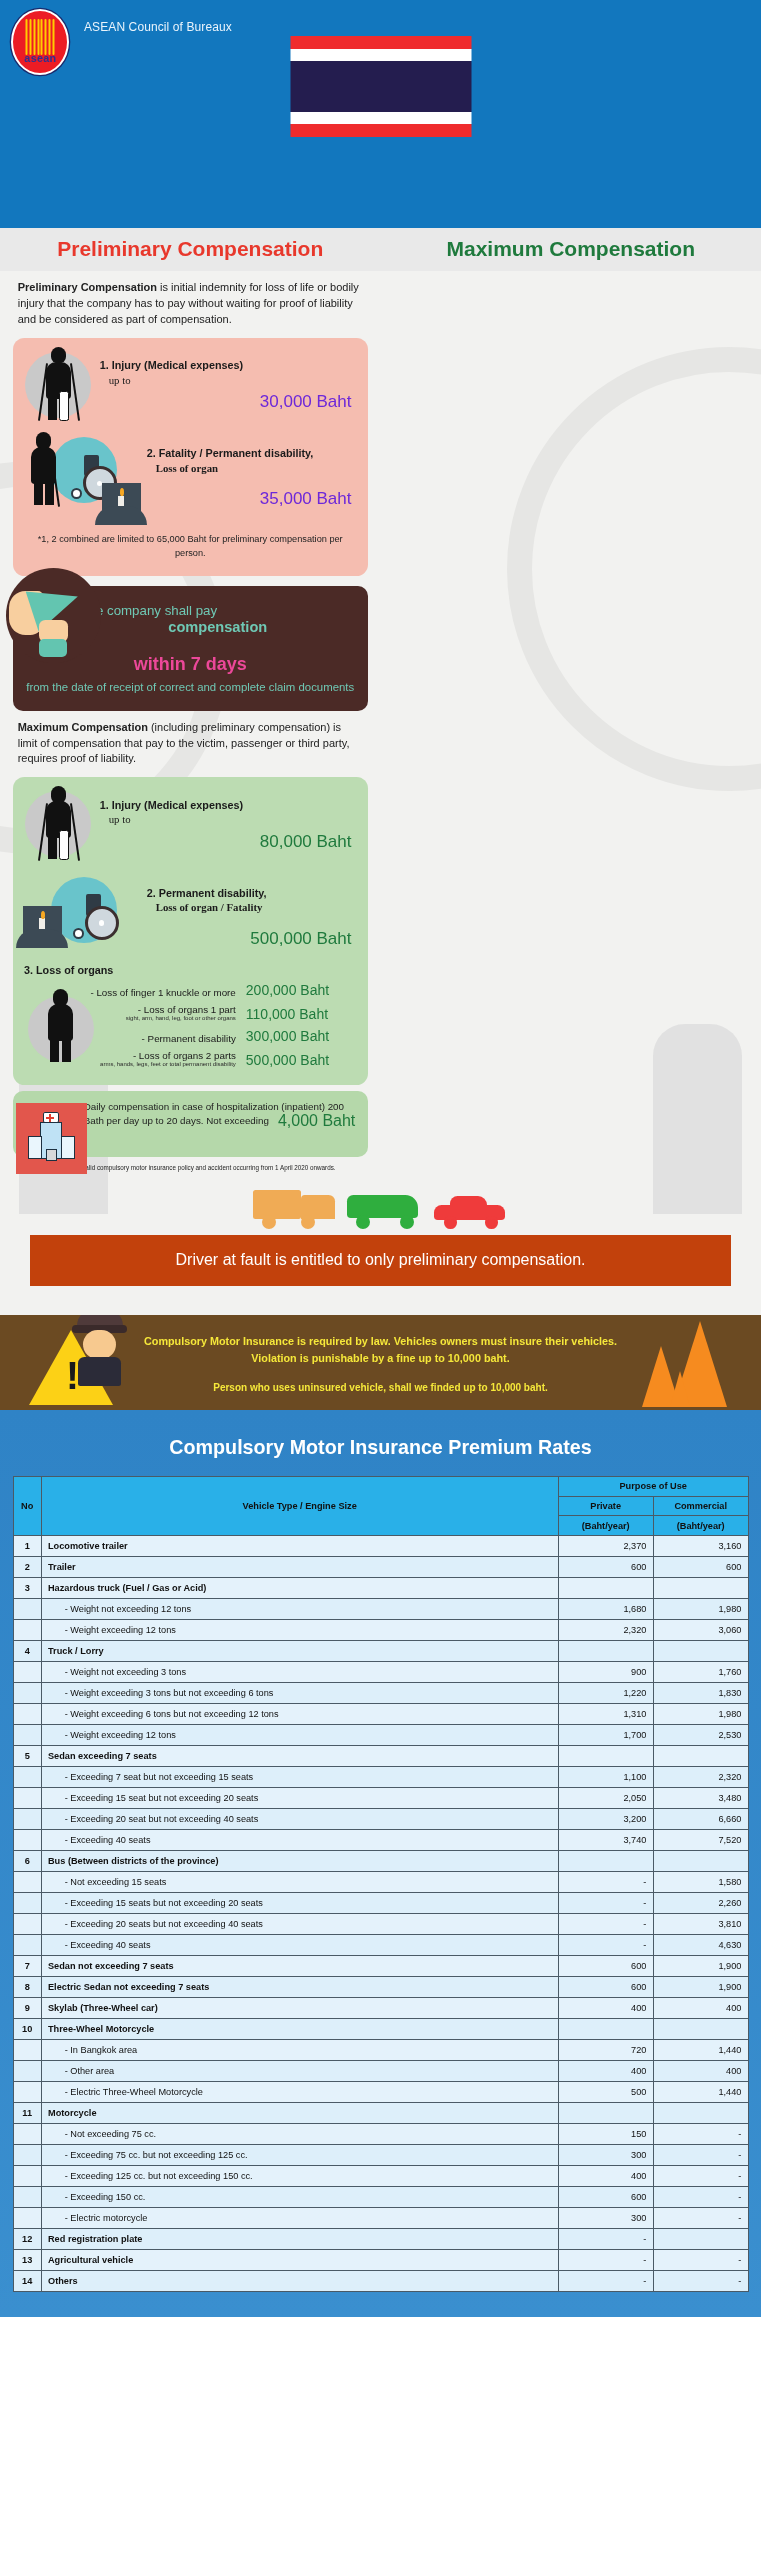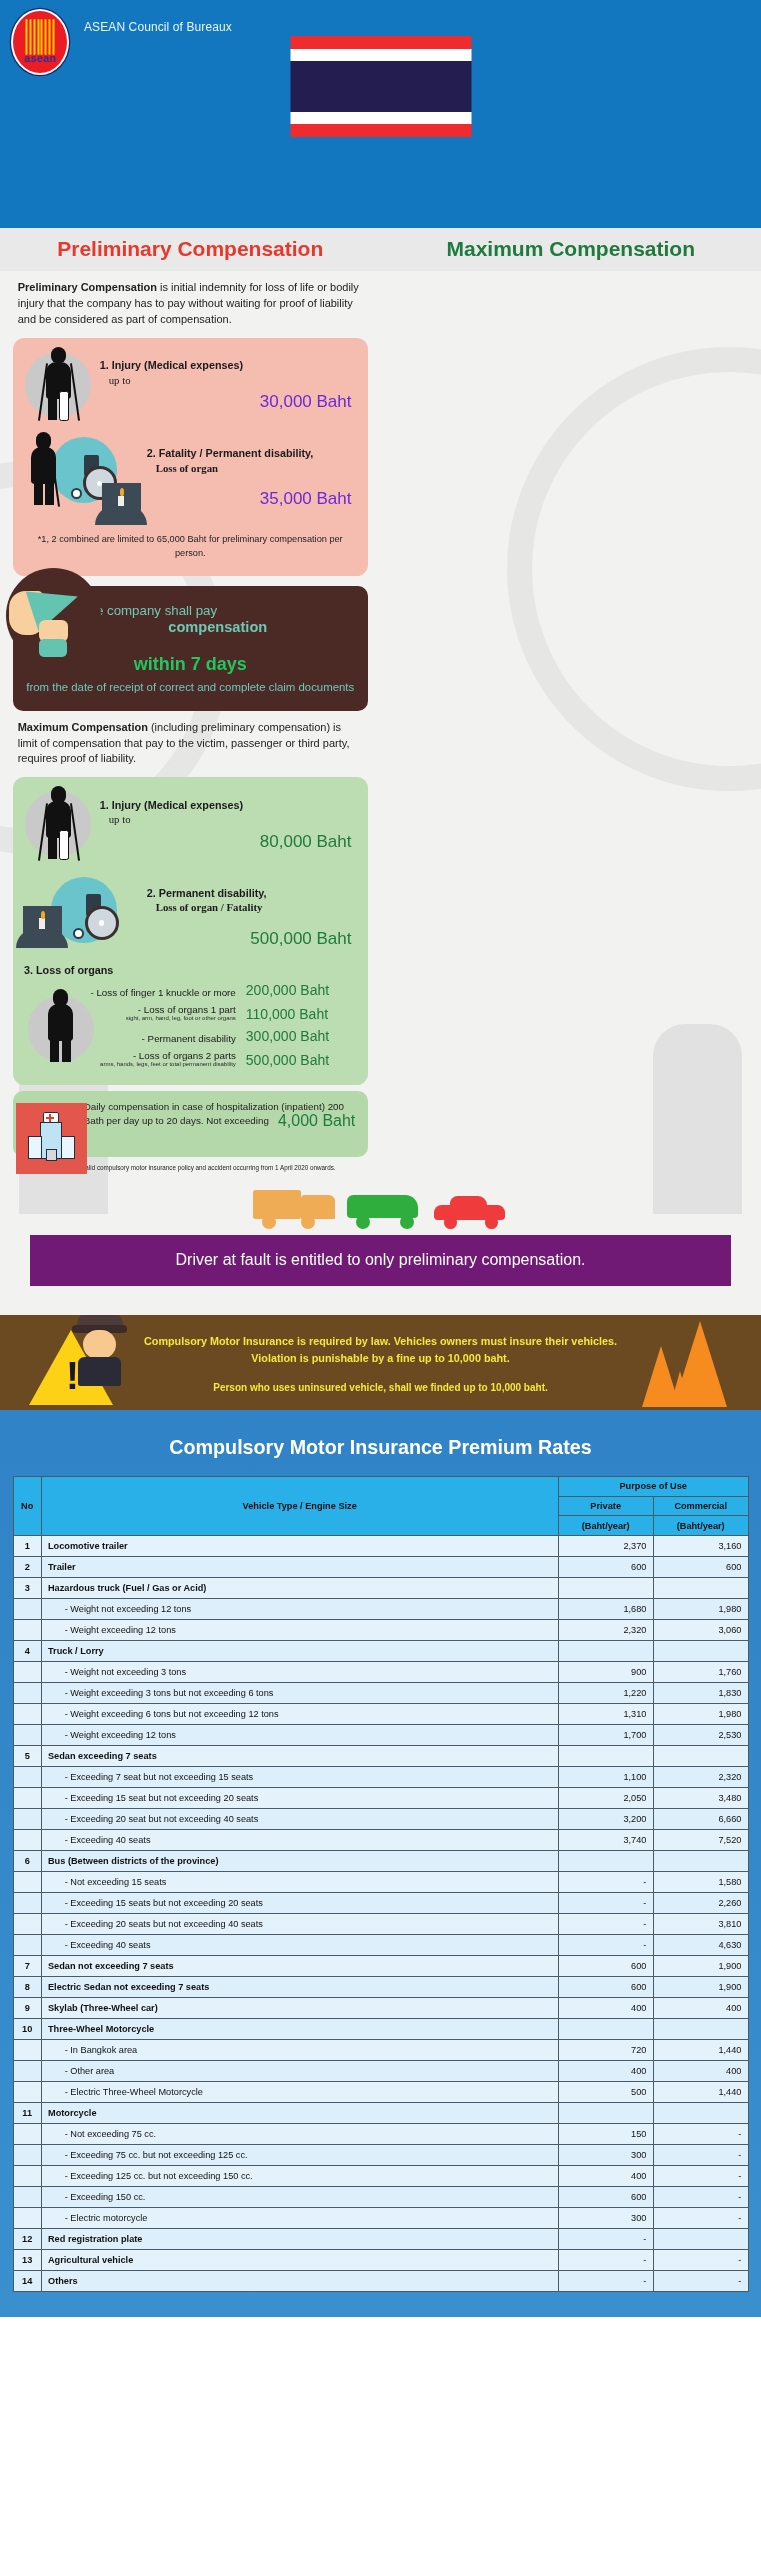--- a/index.html
+++ b/index.html
@@ -222,7 +222,7 @@
   .mega-sleeve { position: absolute; left: 33px; top: 71px; width: 28px; height: 18px; background: #63c5b0; border-radius: 5px; }
   .mega-l1 { font-size: 13.3px; margin-left: 55px; }
   .mega-l2 { text-align: center; font-size: 14.6px; font-weight: bold; margin-left: 55px; margin-top: 1.3px; }
-  .mega-l3 { text-align: center; font-size: 18px; font-weight: bold; color: #22c55e; margin-top: 19px; }
+  .mega-l3 { text-align: center; font-size: 18px; font-weight: bold; color: #ec4899; margin-top: 19px; }
   .mega-l4 { text-align: center; font-size: 11.4px; margin-top: 4px; line-height: 1.45; }
 
   

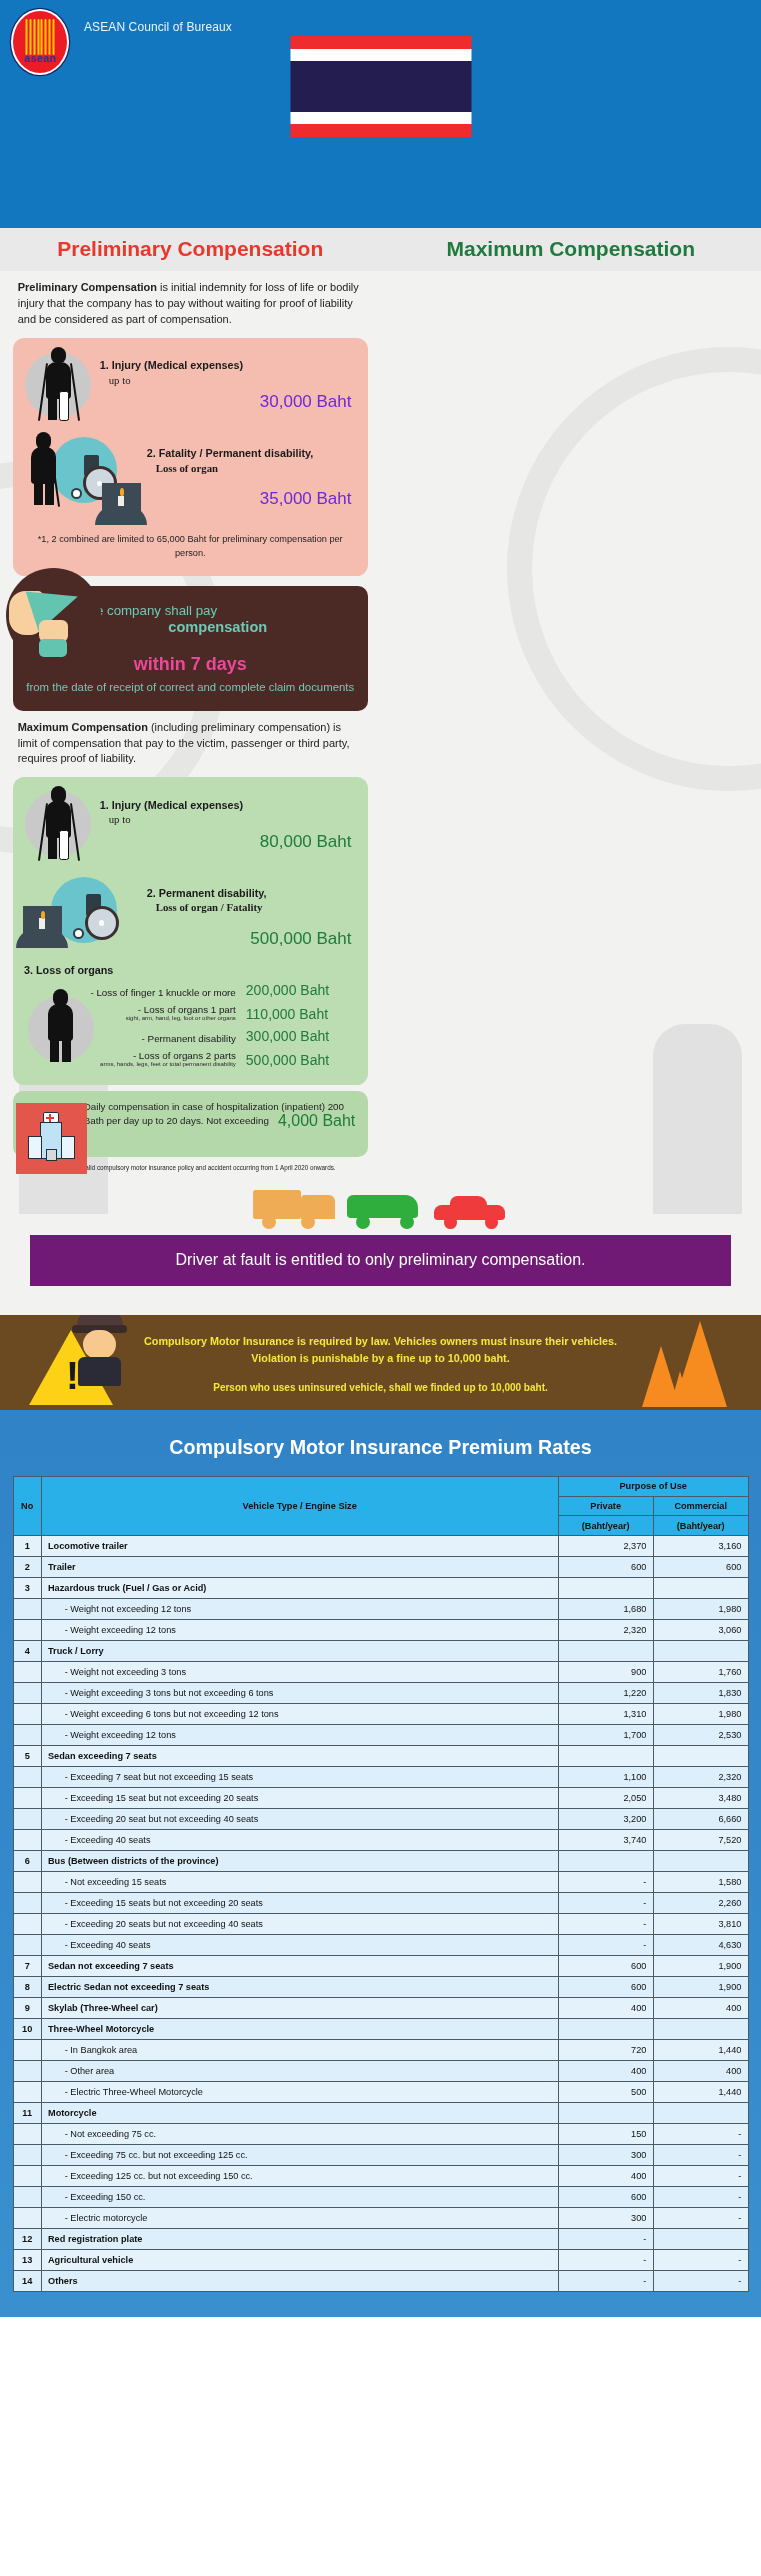--- a/index.html
+++ b/index.html
@@ -250,7 +250,7 @@
   .blue-banner {
     position: relative; z-index: 3;
     margin: 6.3px 30px 0 30px;
-    background: #701a75;
+    background: #c2410c;
     color: #ffffff;
     text-align: center;
     font-size: 16px;

